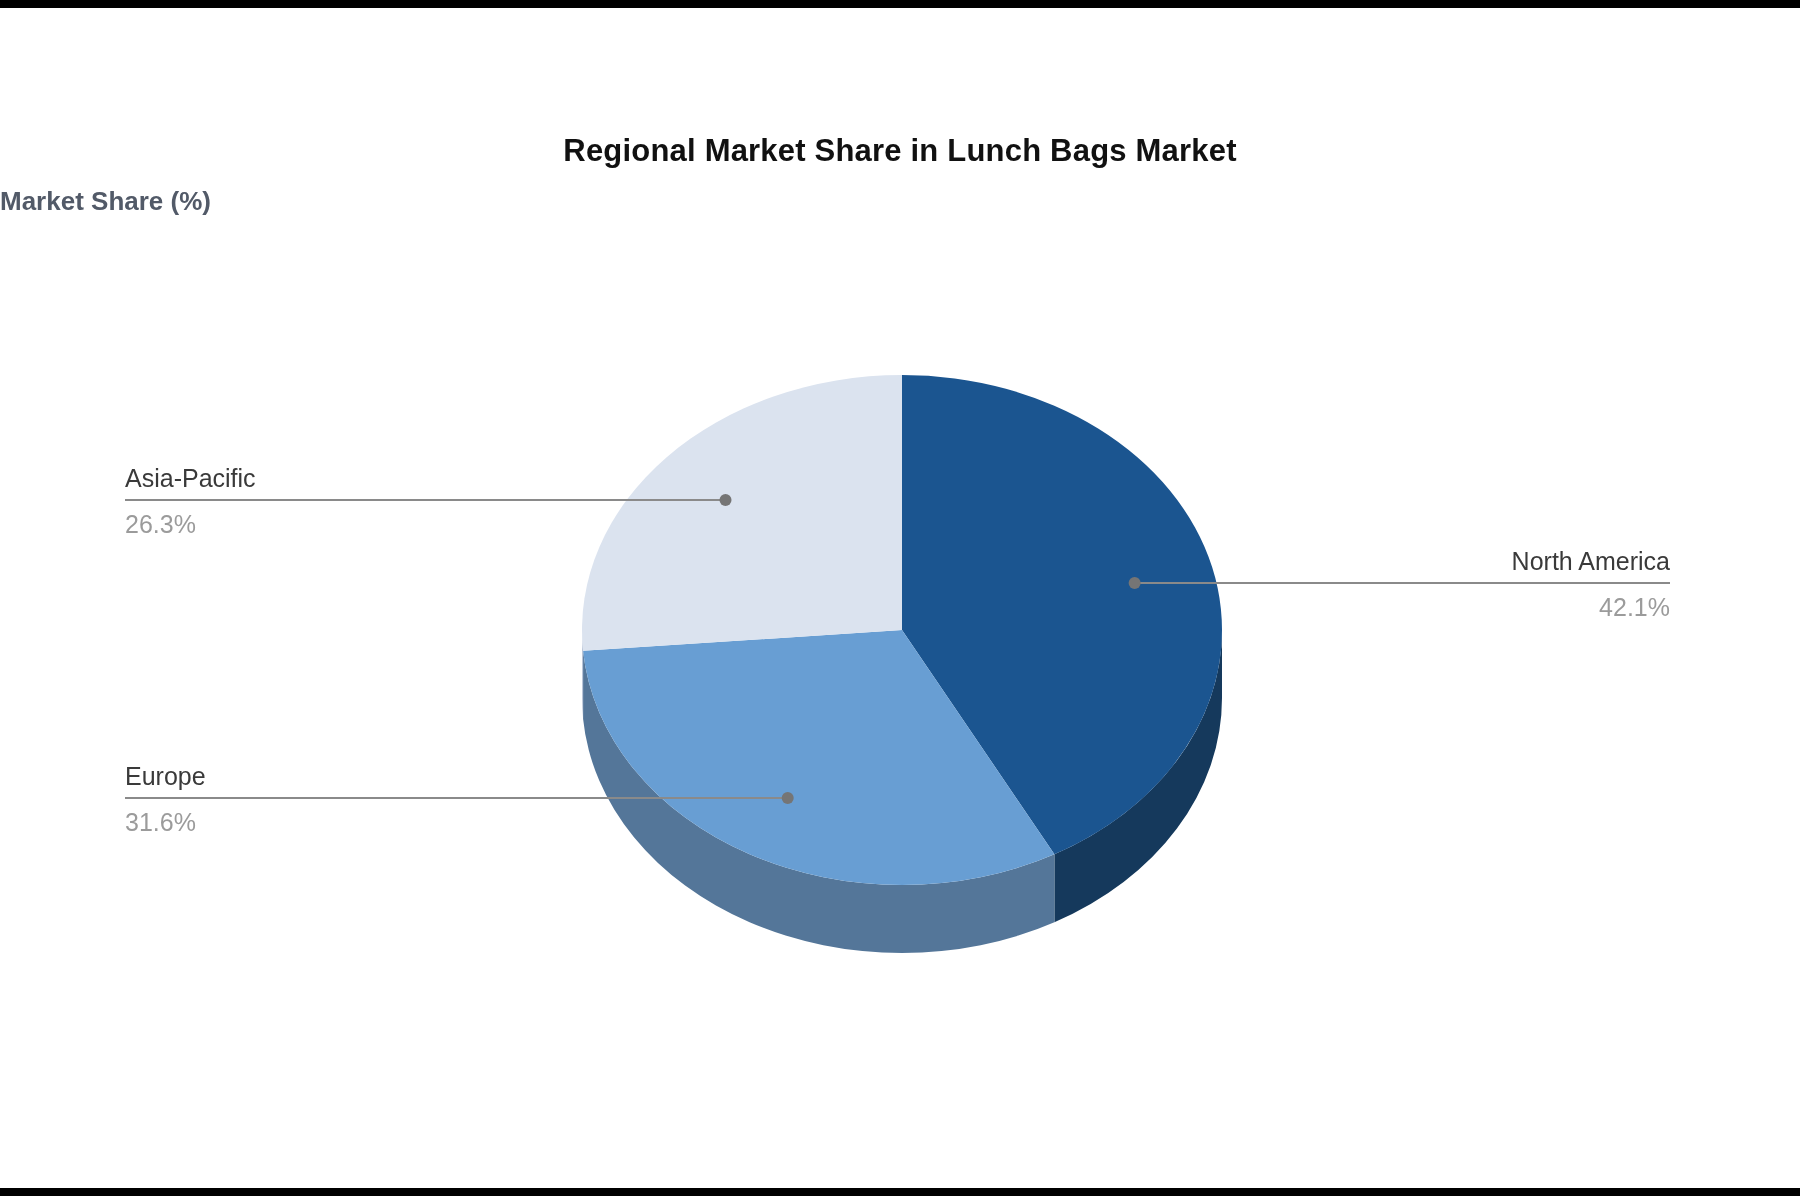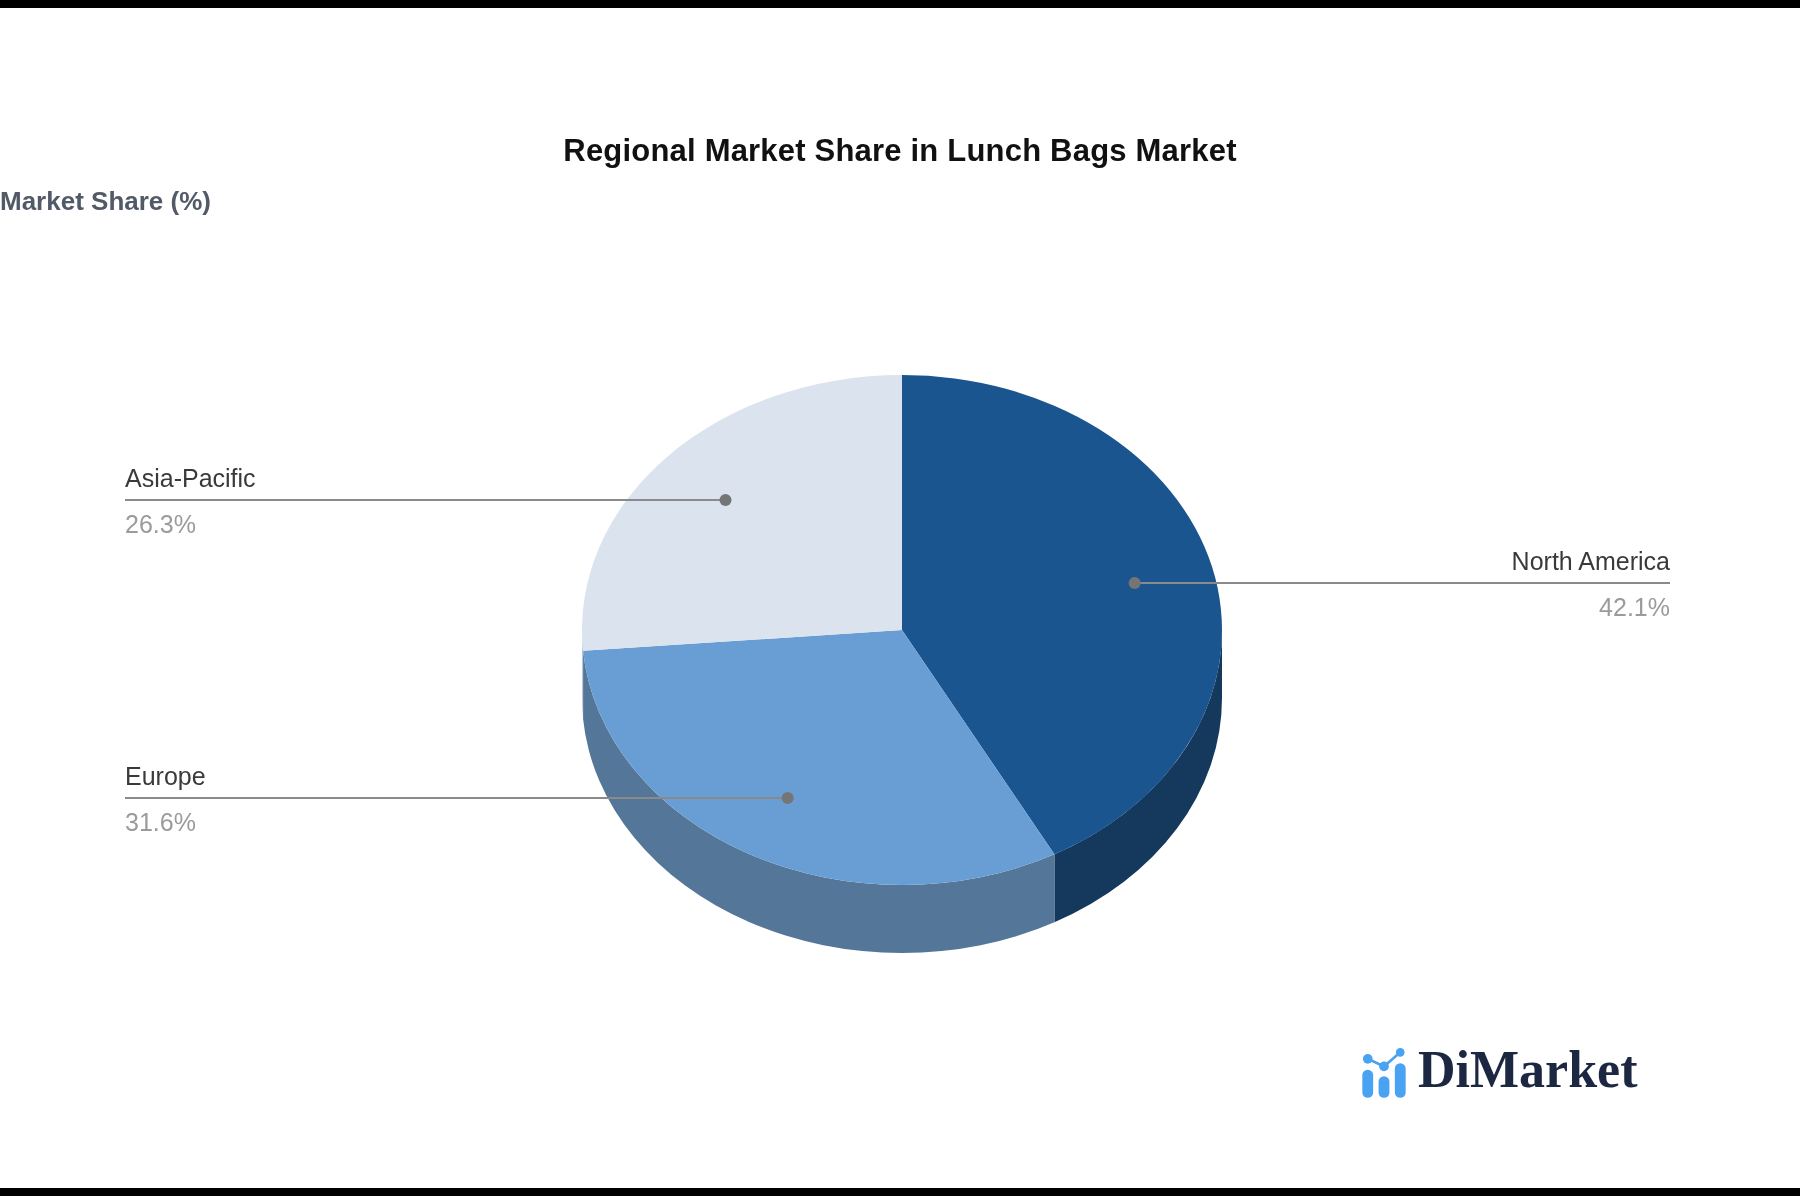--- a/index.html
+++ b/index.html
@@ -62,20 +62,6 @@
       <text x="125" y="533" text-anchor="start" class="slice-value">26.3%</text>
     </svg>
 
-  <div class="logo">
-    <svg class="logo-icon" width="48" height="52" viewBox="0 0 44 48">
-      <g id="logo-icon-g">
-        <rect x="2" y="20" width="10" height="26" rx="5" fill="#4aa2f2"></rect>
-        <rect x="17" y="26" width="10" height="20" rx="5" fill="#4aa2f2"></rect>
-        <rect x="32" y="14" width="10" height="32" rx="5" fill="#4aa2f2"></rect>
-        <polyline id="logo-trend" points="7,10 22,17 37,4" fill="none" stroke-width="2.5" stroke="#4aa2f2"></polyline>
-        <circle cx="7" cy="10" r="4.5" fill="#4aa2f2"></circle>
-        <circle cx="22" cy="17" r="4.5" fill="#4aa2f2"></circle>
-        <circle cx="37" cy="4" r="4" fill="#4aa2f2"></circle>
-      </g>
-    </svg>
-    <div class="logo-text" style="color: rgb(28, 39, 66);">DiMarket</div>
-  </div>
 
   <div class="letterbox top"></div>
   <div class="letterbox bottom"></div>

